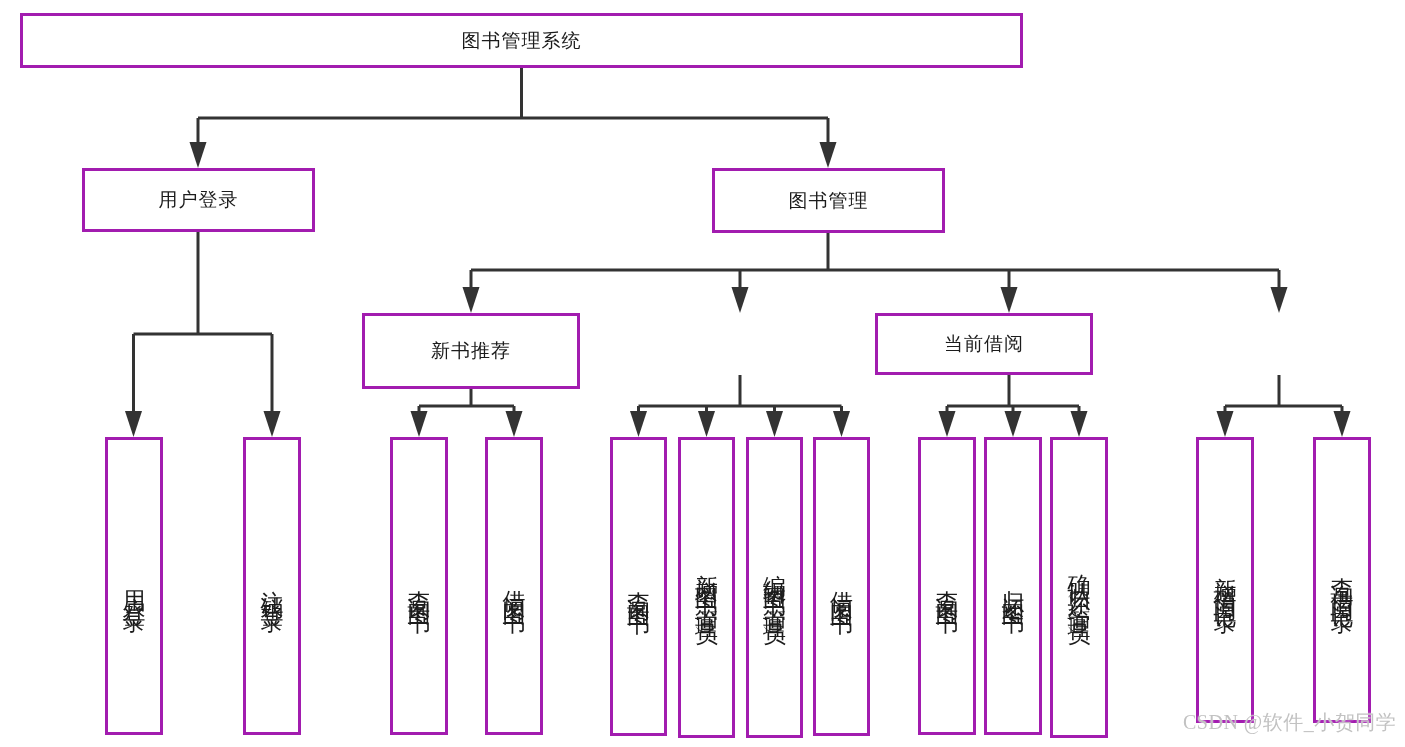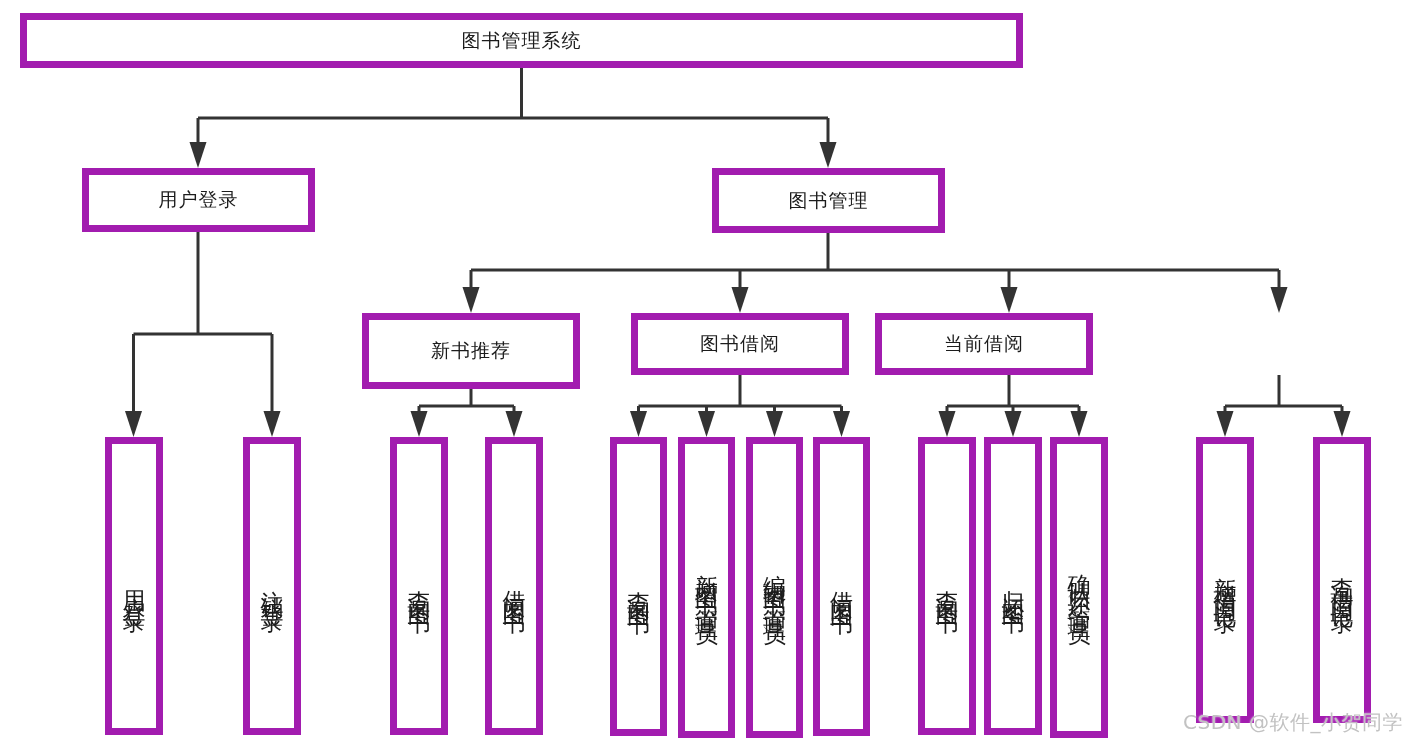--- a/index.html
+++ b/index.html
@@ -26,7 +26,7 @@
   .box {
     position: absolute;
     box-sizing: border-box;
-    border: 7px solid #a21caf;
+    border: 3px solid #a21caf;
     background: #ffffff;
     display: flex;
     align-items: center;

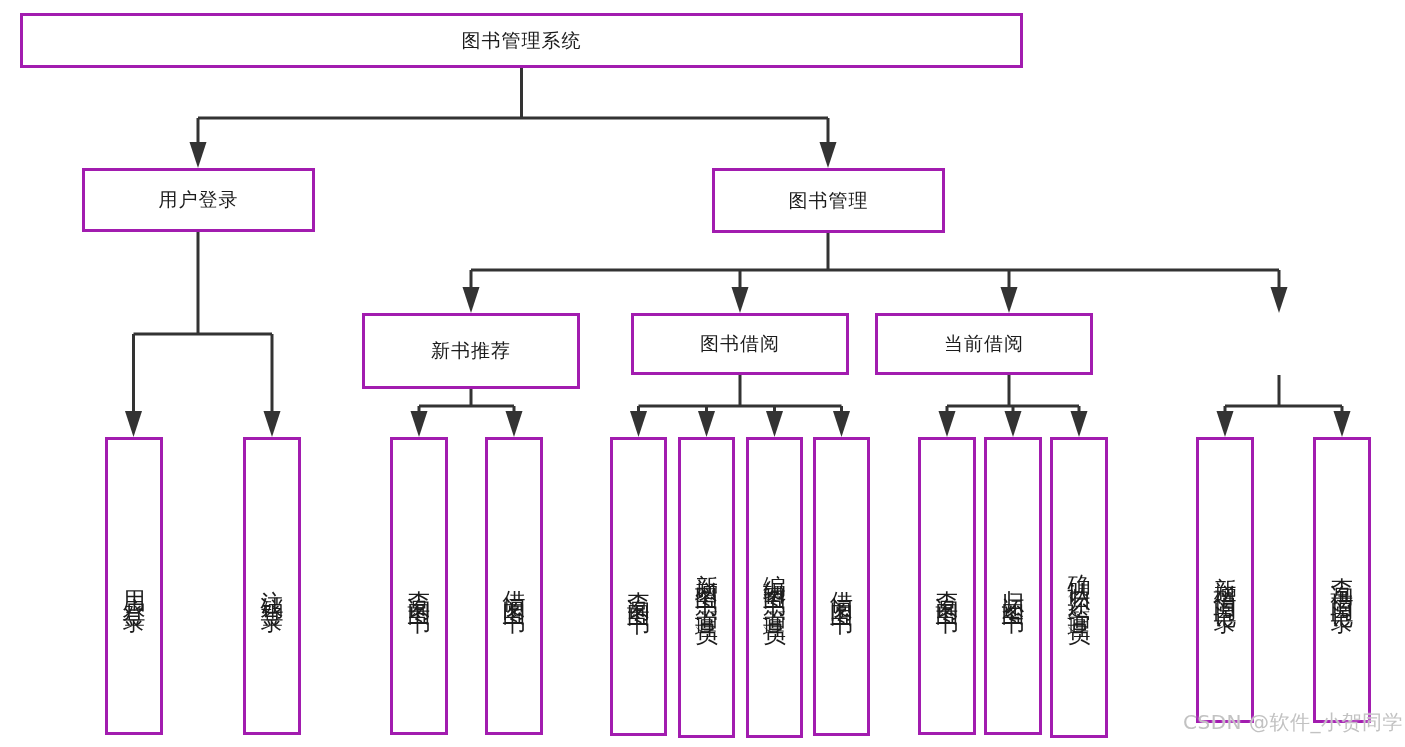--- a/index.html
+++ b/index.html
@@ -150,9 +150,6 @@
   <div class="box h" style="left:362px;top:313px;width:218px;height:76px">
     <span>新书推荐</span>
   </div>
-  <div class="box h" style="left:631px;top:313px;width:218px;height:62px">
-    <span>图书借阅</span>
-  </div>
   <div class="box h" style="left:875px;top:313px;width:218px;height:62px">
     <span>当前借阅</span>
   </div>

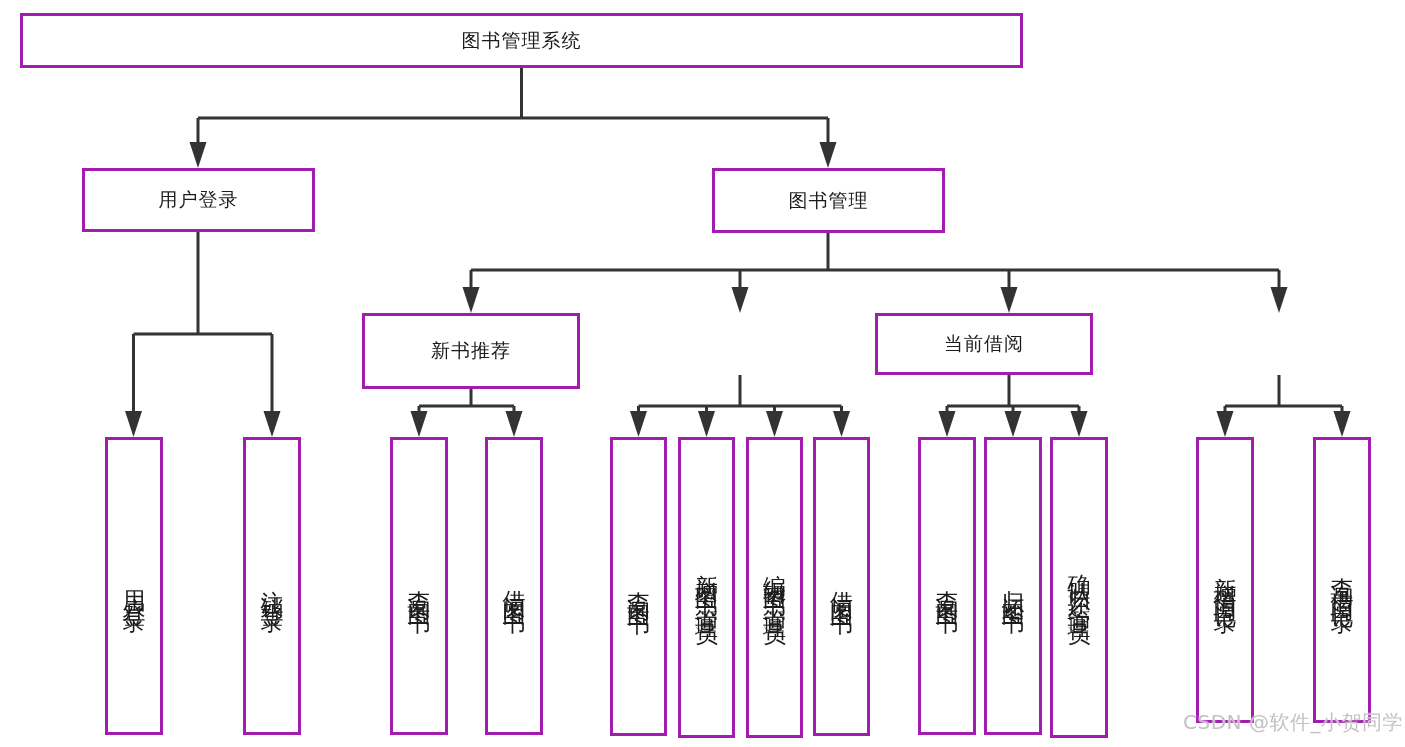--- a/index.html
+++ b/index.html
@@ -56,6 +56,7 @@
     white-space: nowrap;
     z-index: 3;
     letter-spacing: 0.5px;
+    font-family: Liberation Serif, serif;
   }
 </style>
 </head>

